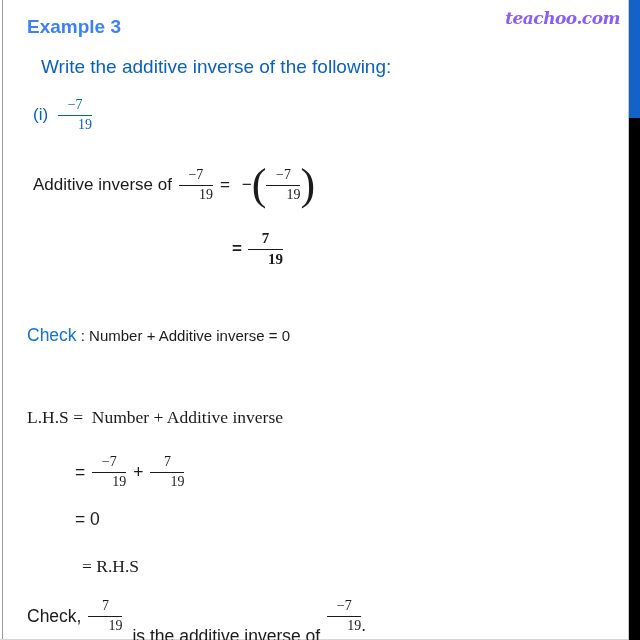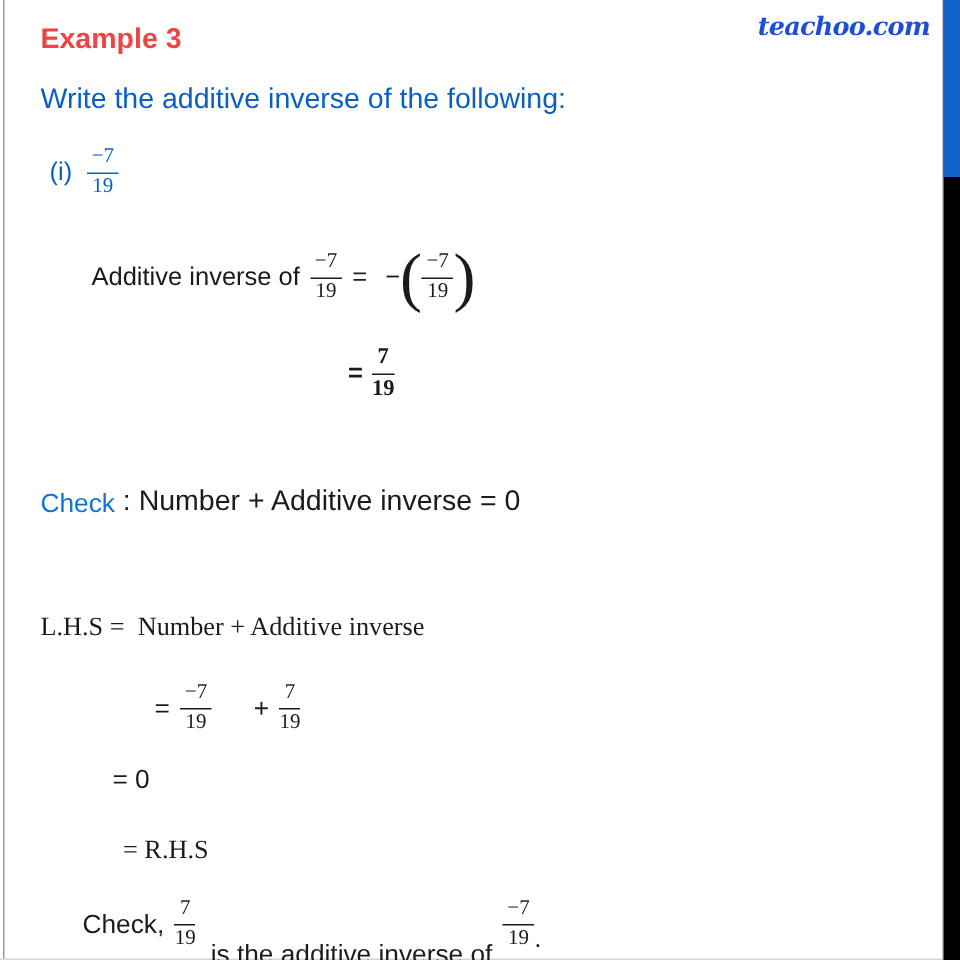--- a/index.html
+++ b/index.html
@@ -24,7 +24,7 @@
     font-size:17px;letter-spacing:-0.5px;color:#1d4ed8;
   }
 
-  .title{position:absolute;left:27px;top:16px;font-size:19px;font-weight:bold;color:#ef4444;}
+  .title{position:absolute;left:27px;top:16px;font-size:19px;font-weight:bold;color:#3b82f6;}
   .subtitle{position:absolute;left:27px;top:56px;font-size:19px;color:#0a60c0;}
 
   .row{position:absolute;display:flex;align-items:center;}

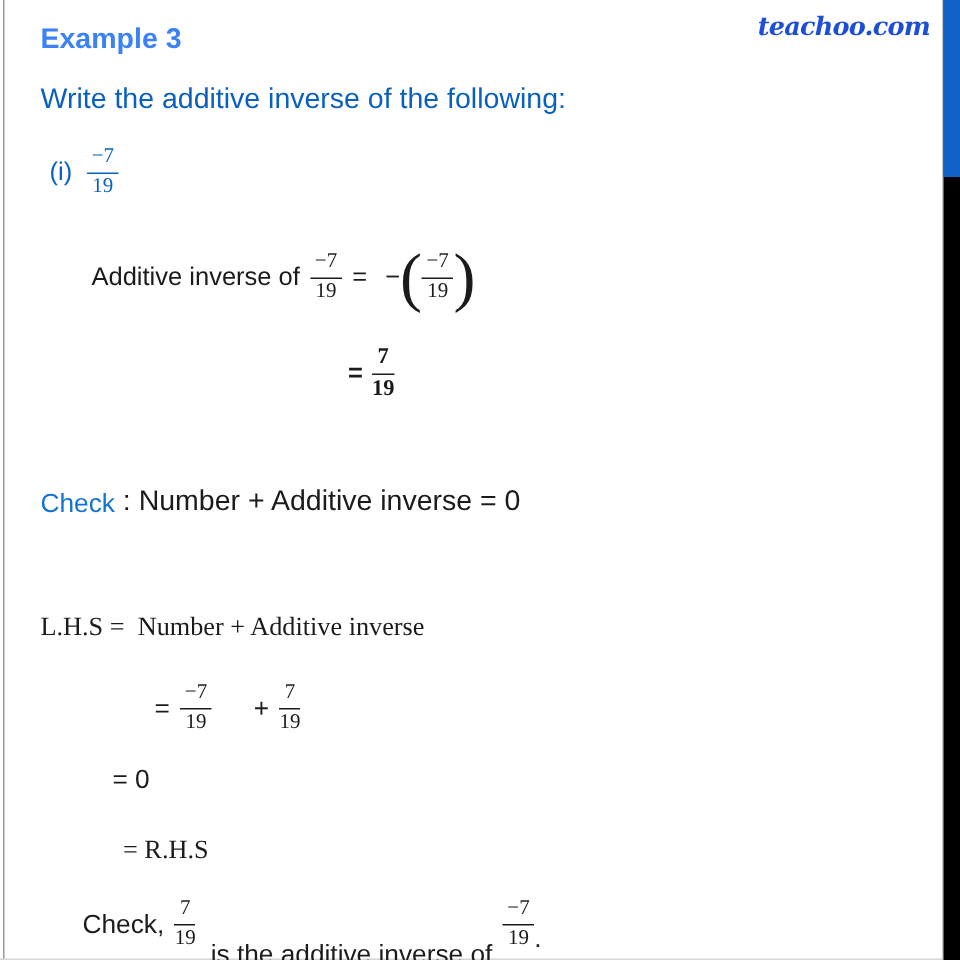--- a/index.html
+++ b/index.html
@@ -21,7 +21,7 @@
     position:absolute;top:8px;right:20px;
     font-family:"DejaVu Serif", serif;
     font-style:italic;font-weight:bold;
-    font-size:17px;letter-spacing:-0.5px;color:#1d4ed8;
+    font-size:17px;letter-spacing:-0.5px;color:#8b5cf6;
   }
 
   .title{position:absolute;left:27px;top:16px;font-size:19px;font-weight:bold;color:#3b82f6;}

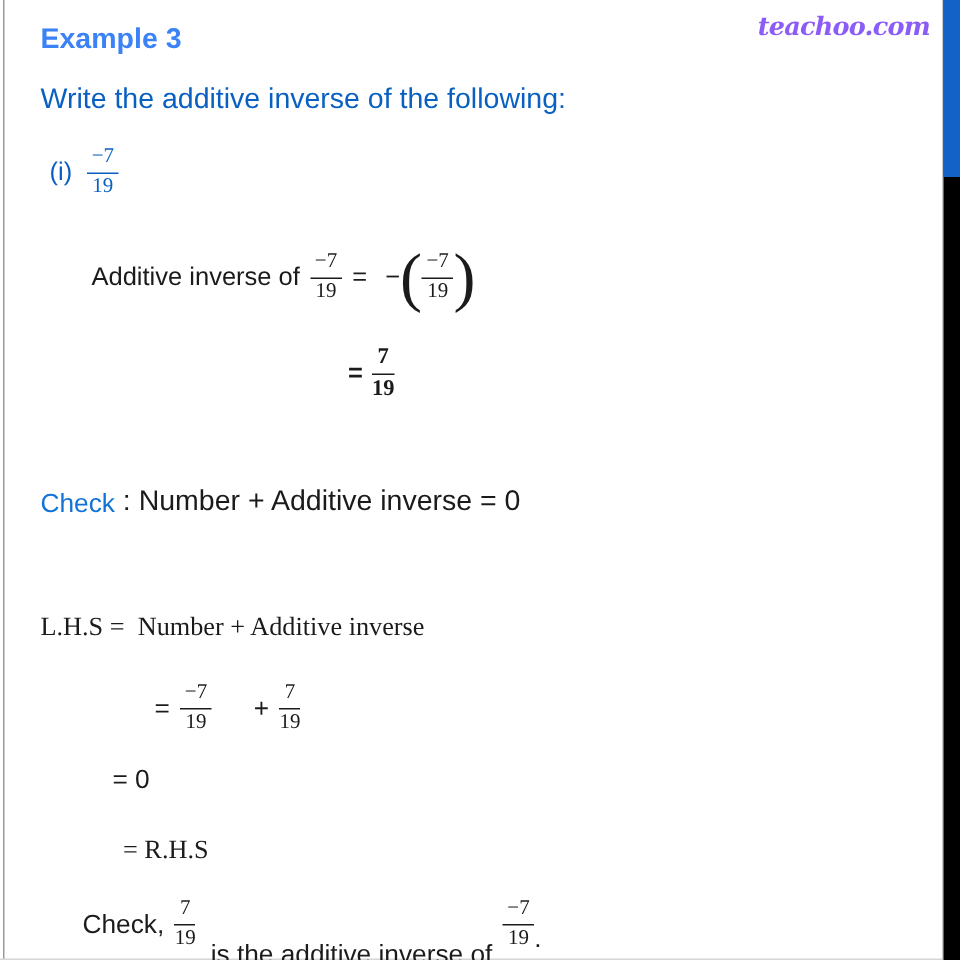--- a/index.html
+++ b/index.html
@@ -25,7 +25,7 @@
   }
 
   .title{position:absolute;left:27px;top:16px;font-size:19px;font-weight:bold;color:#3b82f6;}
-  .subtitle{position:absolute;left:27px;top:56px;font-size:19px;color:#0a60c0;}
+  .subtitle{position:absolute;left:41px;top:56px;font-size:19px;color:#0a60c0;}
 
   .row{position:absolute;display:flex;align-items:center;}
 

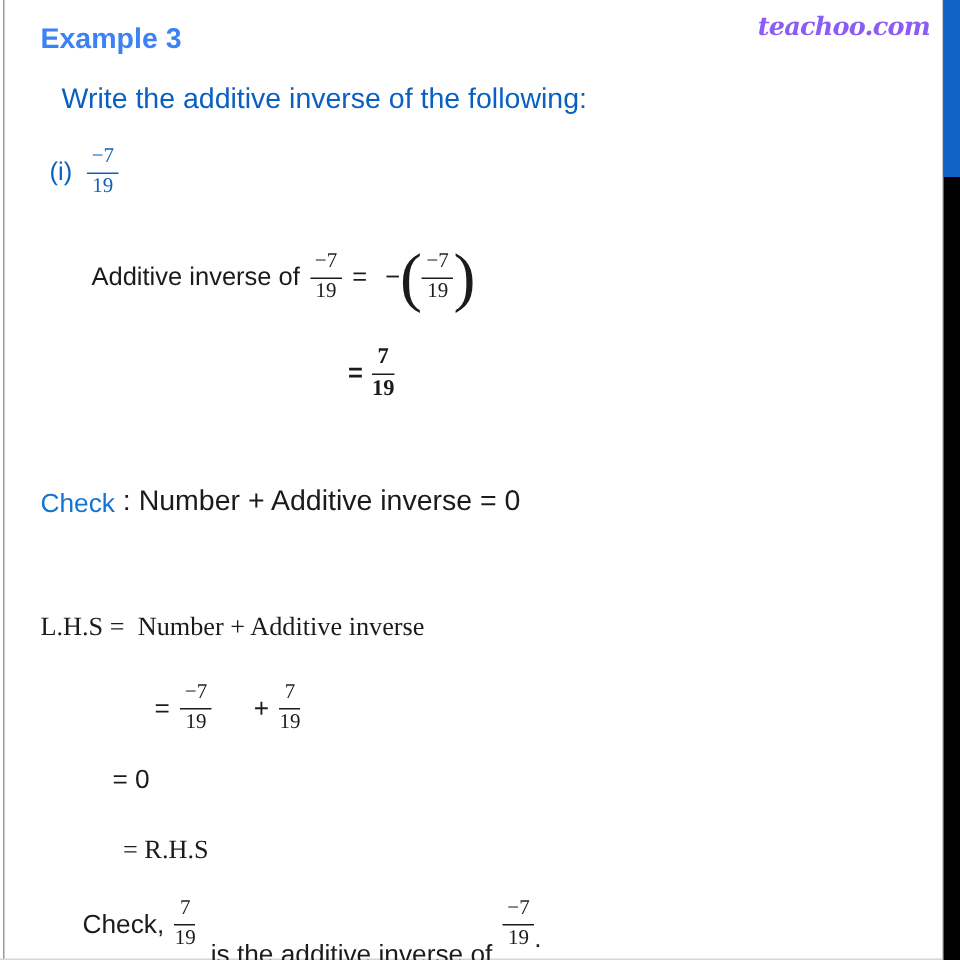--- a/index.html
+++ b/index.html
@@ -35,7 +35,7 @@
     font-size:14px;line-height:1.15;vertical-align:middle;
   }
   .frac .num{display:block;border-bottom:1.4px solid currentColor;padding:0 3px 1px;}
-  .frac .den{display:block;padding-top:1px;}
+  .frac .den{display:block;padding-top:1px;margin-left:20px;}
   .frac.bold{font-weight:bold;font-size:15px;}
   .frac.blue{color:#0a60c0;}
 

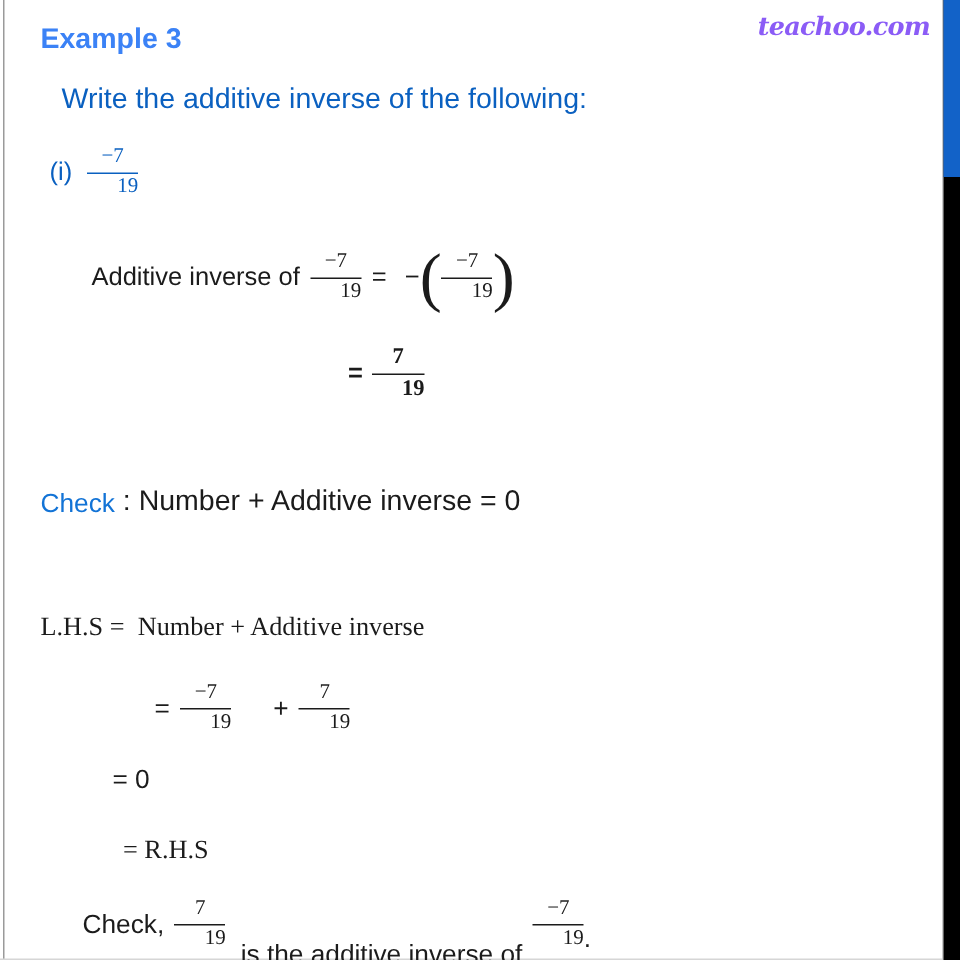--- a/index.html
+++ b/index.html
@@ -44,7 +44,7 @@
   .eq-text{font-size:17px;color:#1b1b1b;}
   .eq-text.md{font-size:17.5px;}
   .gap-l{margin-left:7px;}
-  .gap-r{margin-right:7px;margin-left:28px;}
+  .gap-r{margin-right:7px;}
   .gap-wide{margin-left:12px;}
 
   .paren{

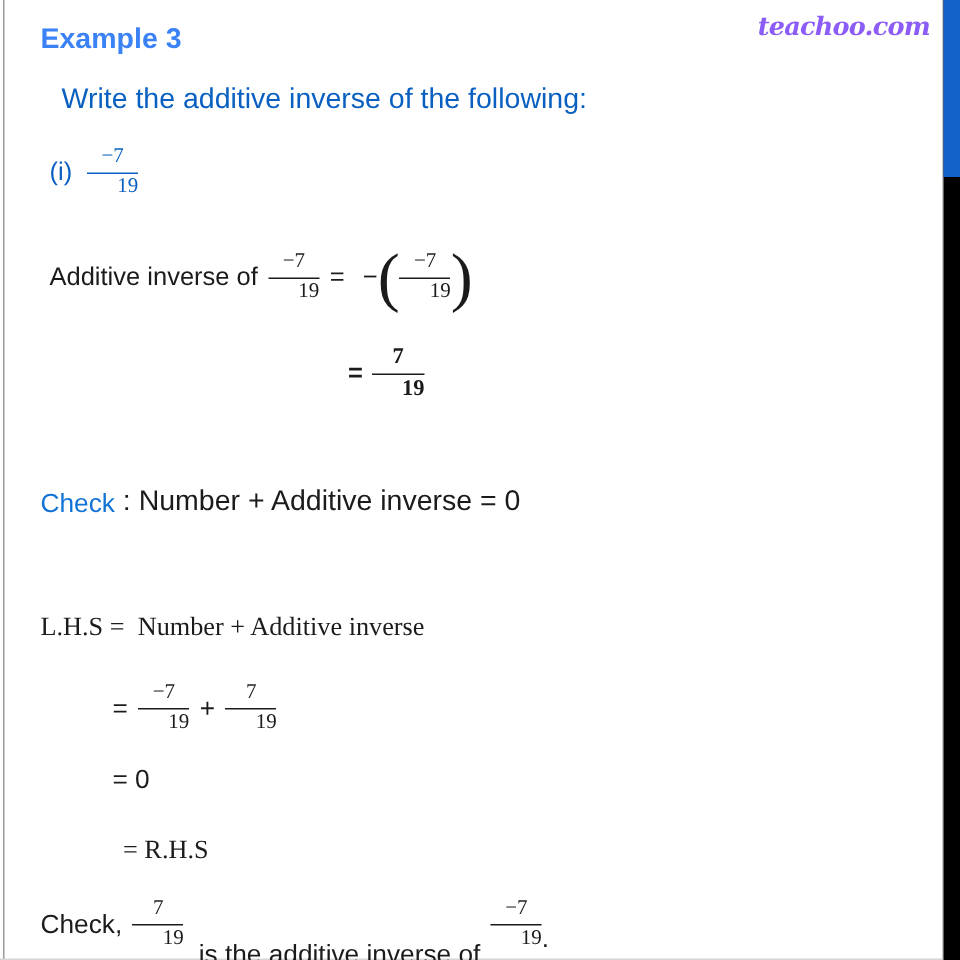--- a/index.html
+++ b/index.html
@@ -53,7 +53,7 @@
   }
 
   .check-heading{font-size:17.5px;font-weight:normal;color:#1273d6;}
-  .check-rest{font-size:19px;color:#1b1b1b;}
+  .check-rest{font-size:15px;color:#1b1b1b;}
   .plain-line{position:absolute;font-size:17.5px;color:#1b1b1b;}
 
   .bold-eq{font-size:17px;font-weight:bold;color:#1b1b1b;margin-right:6px;}

